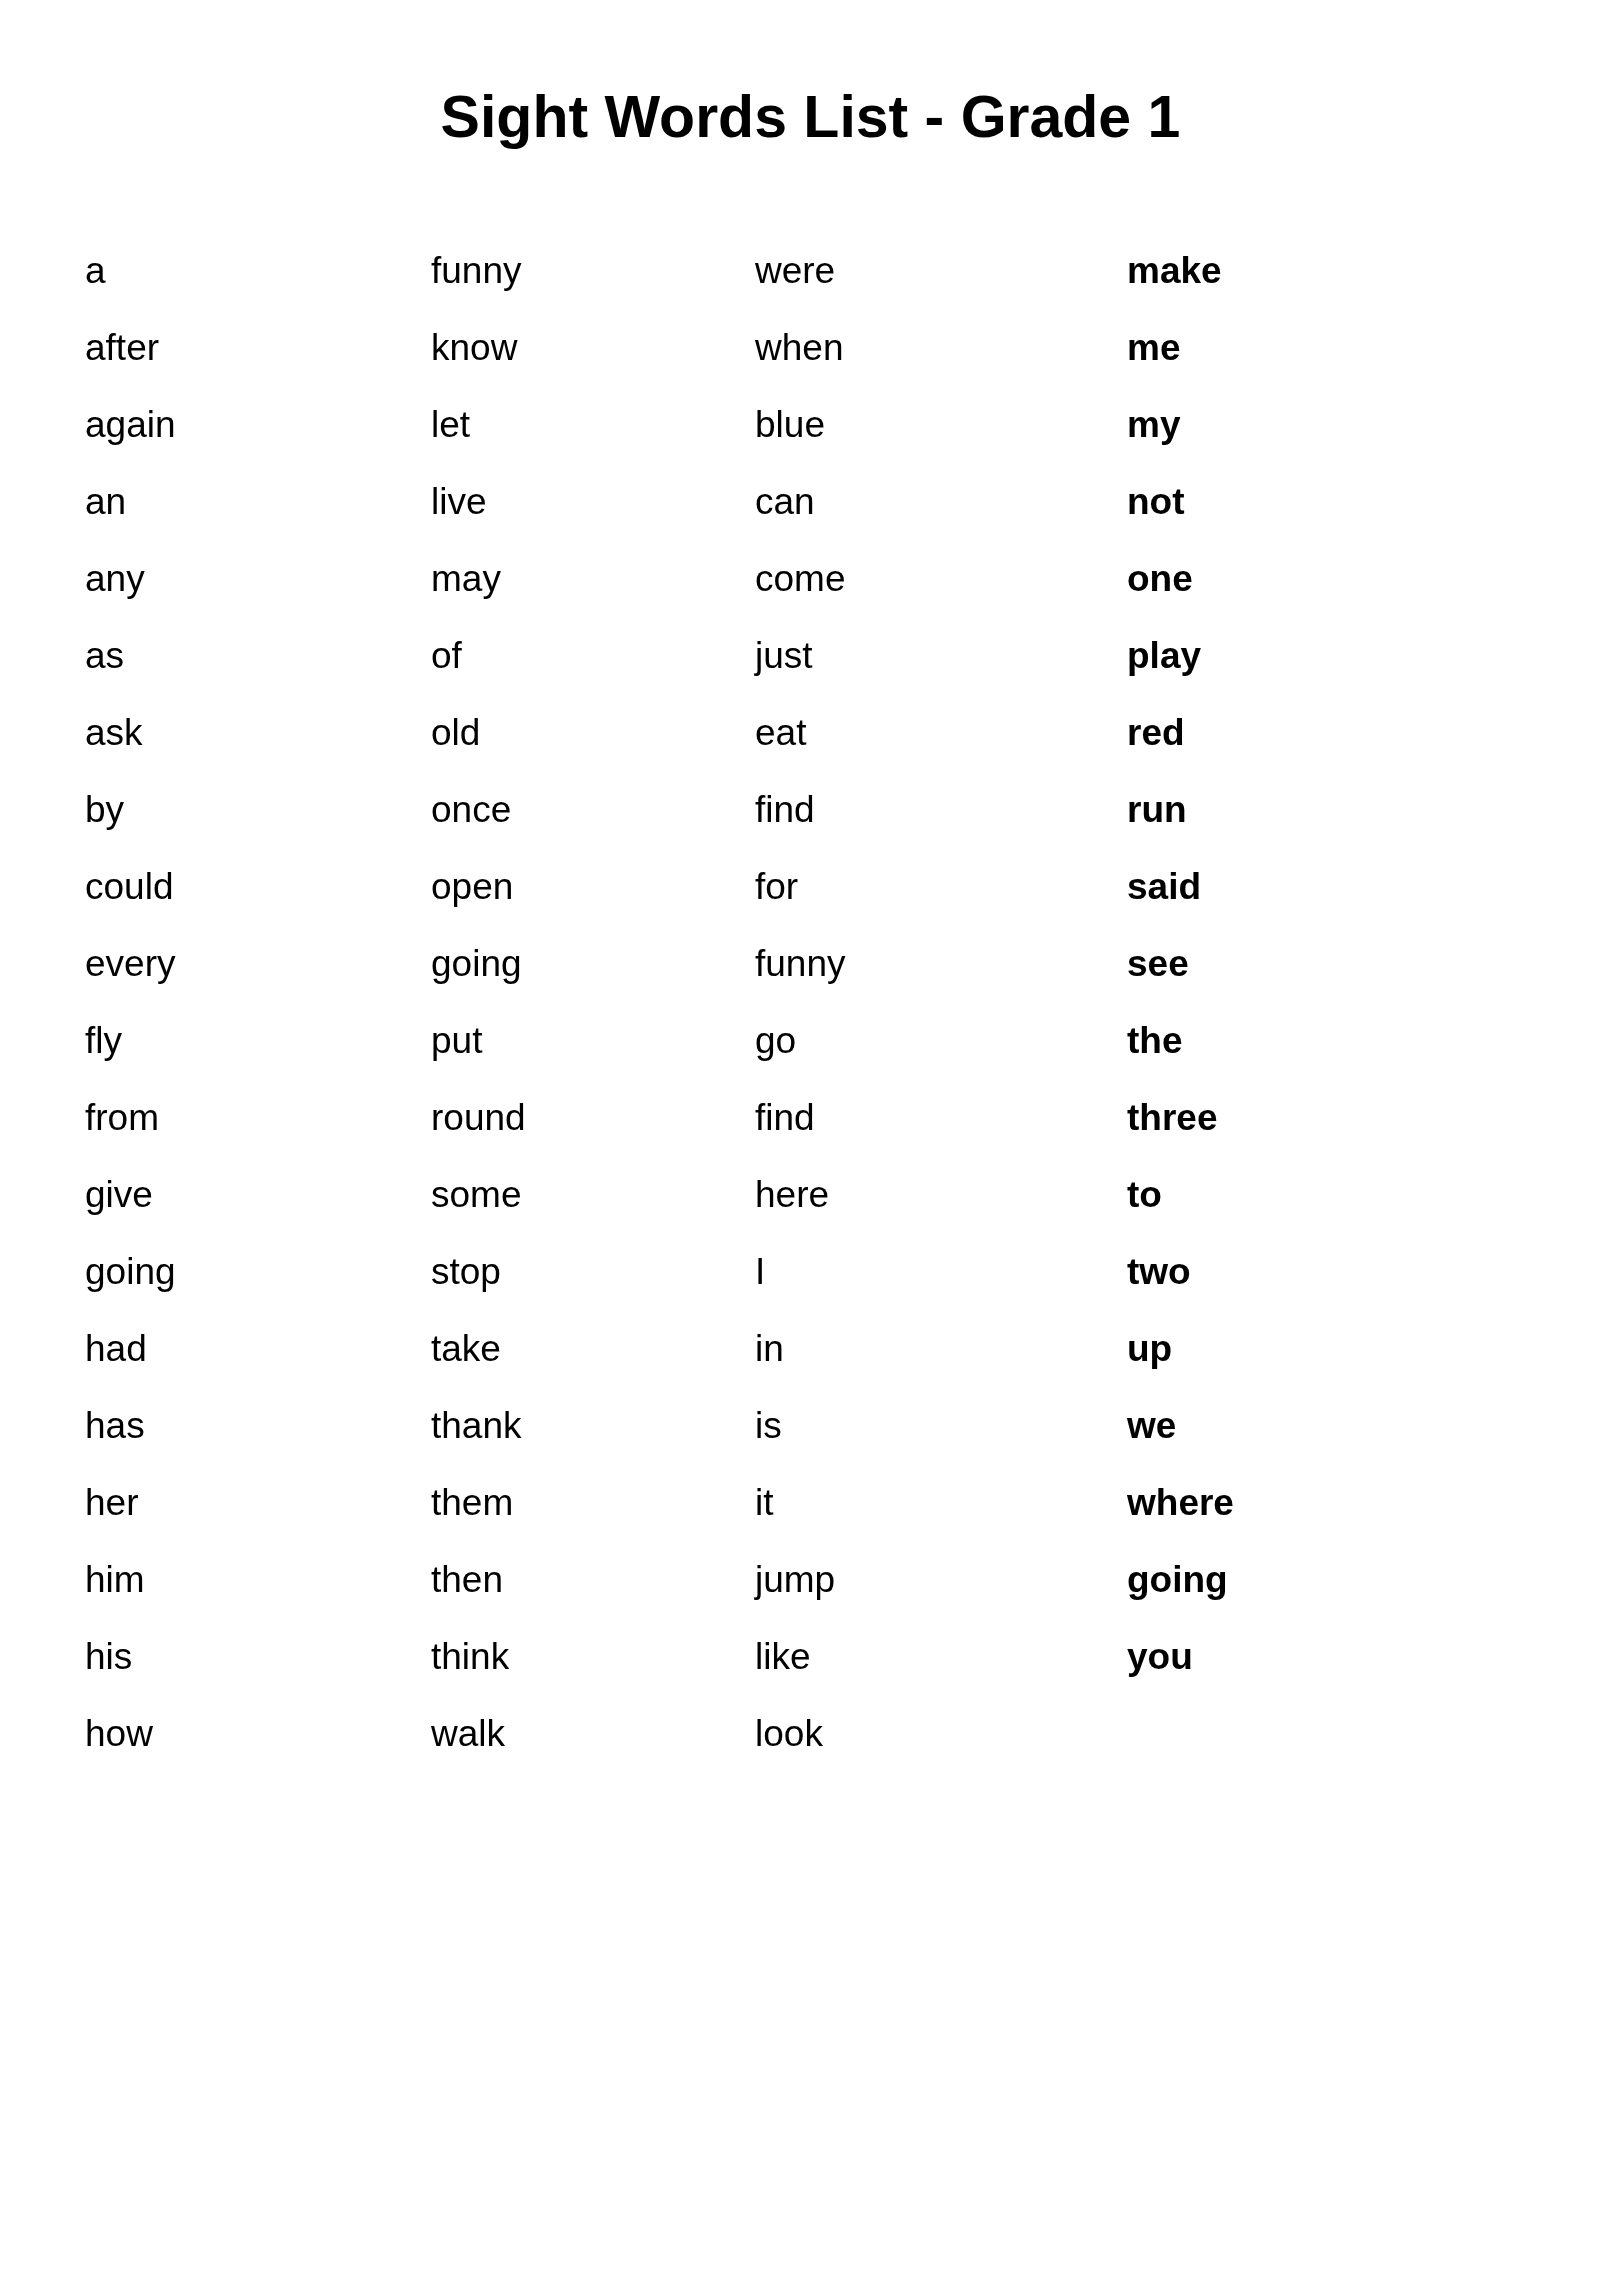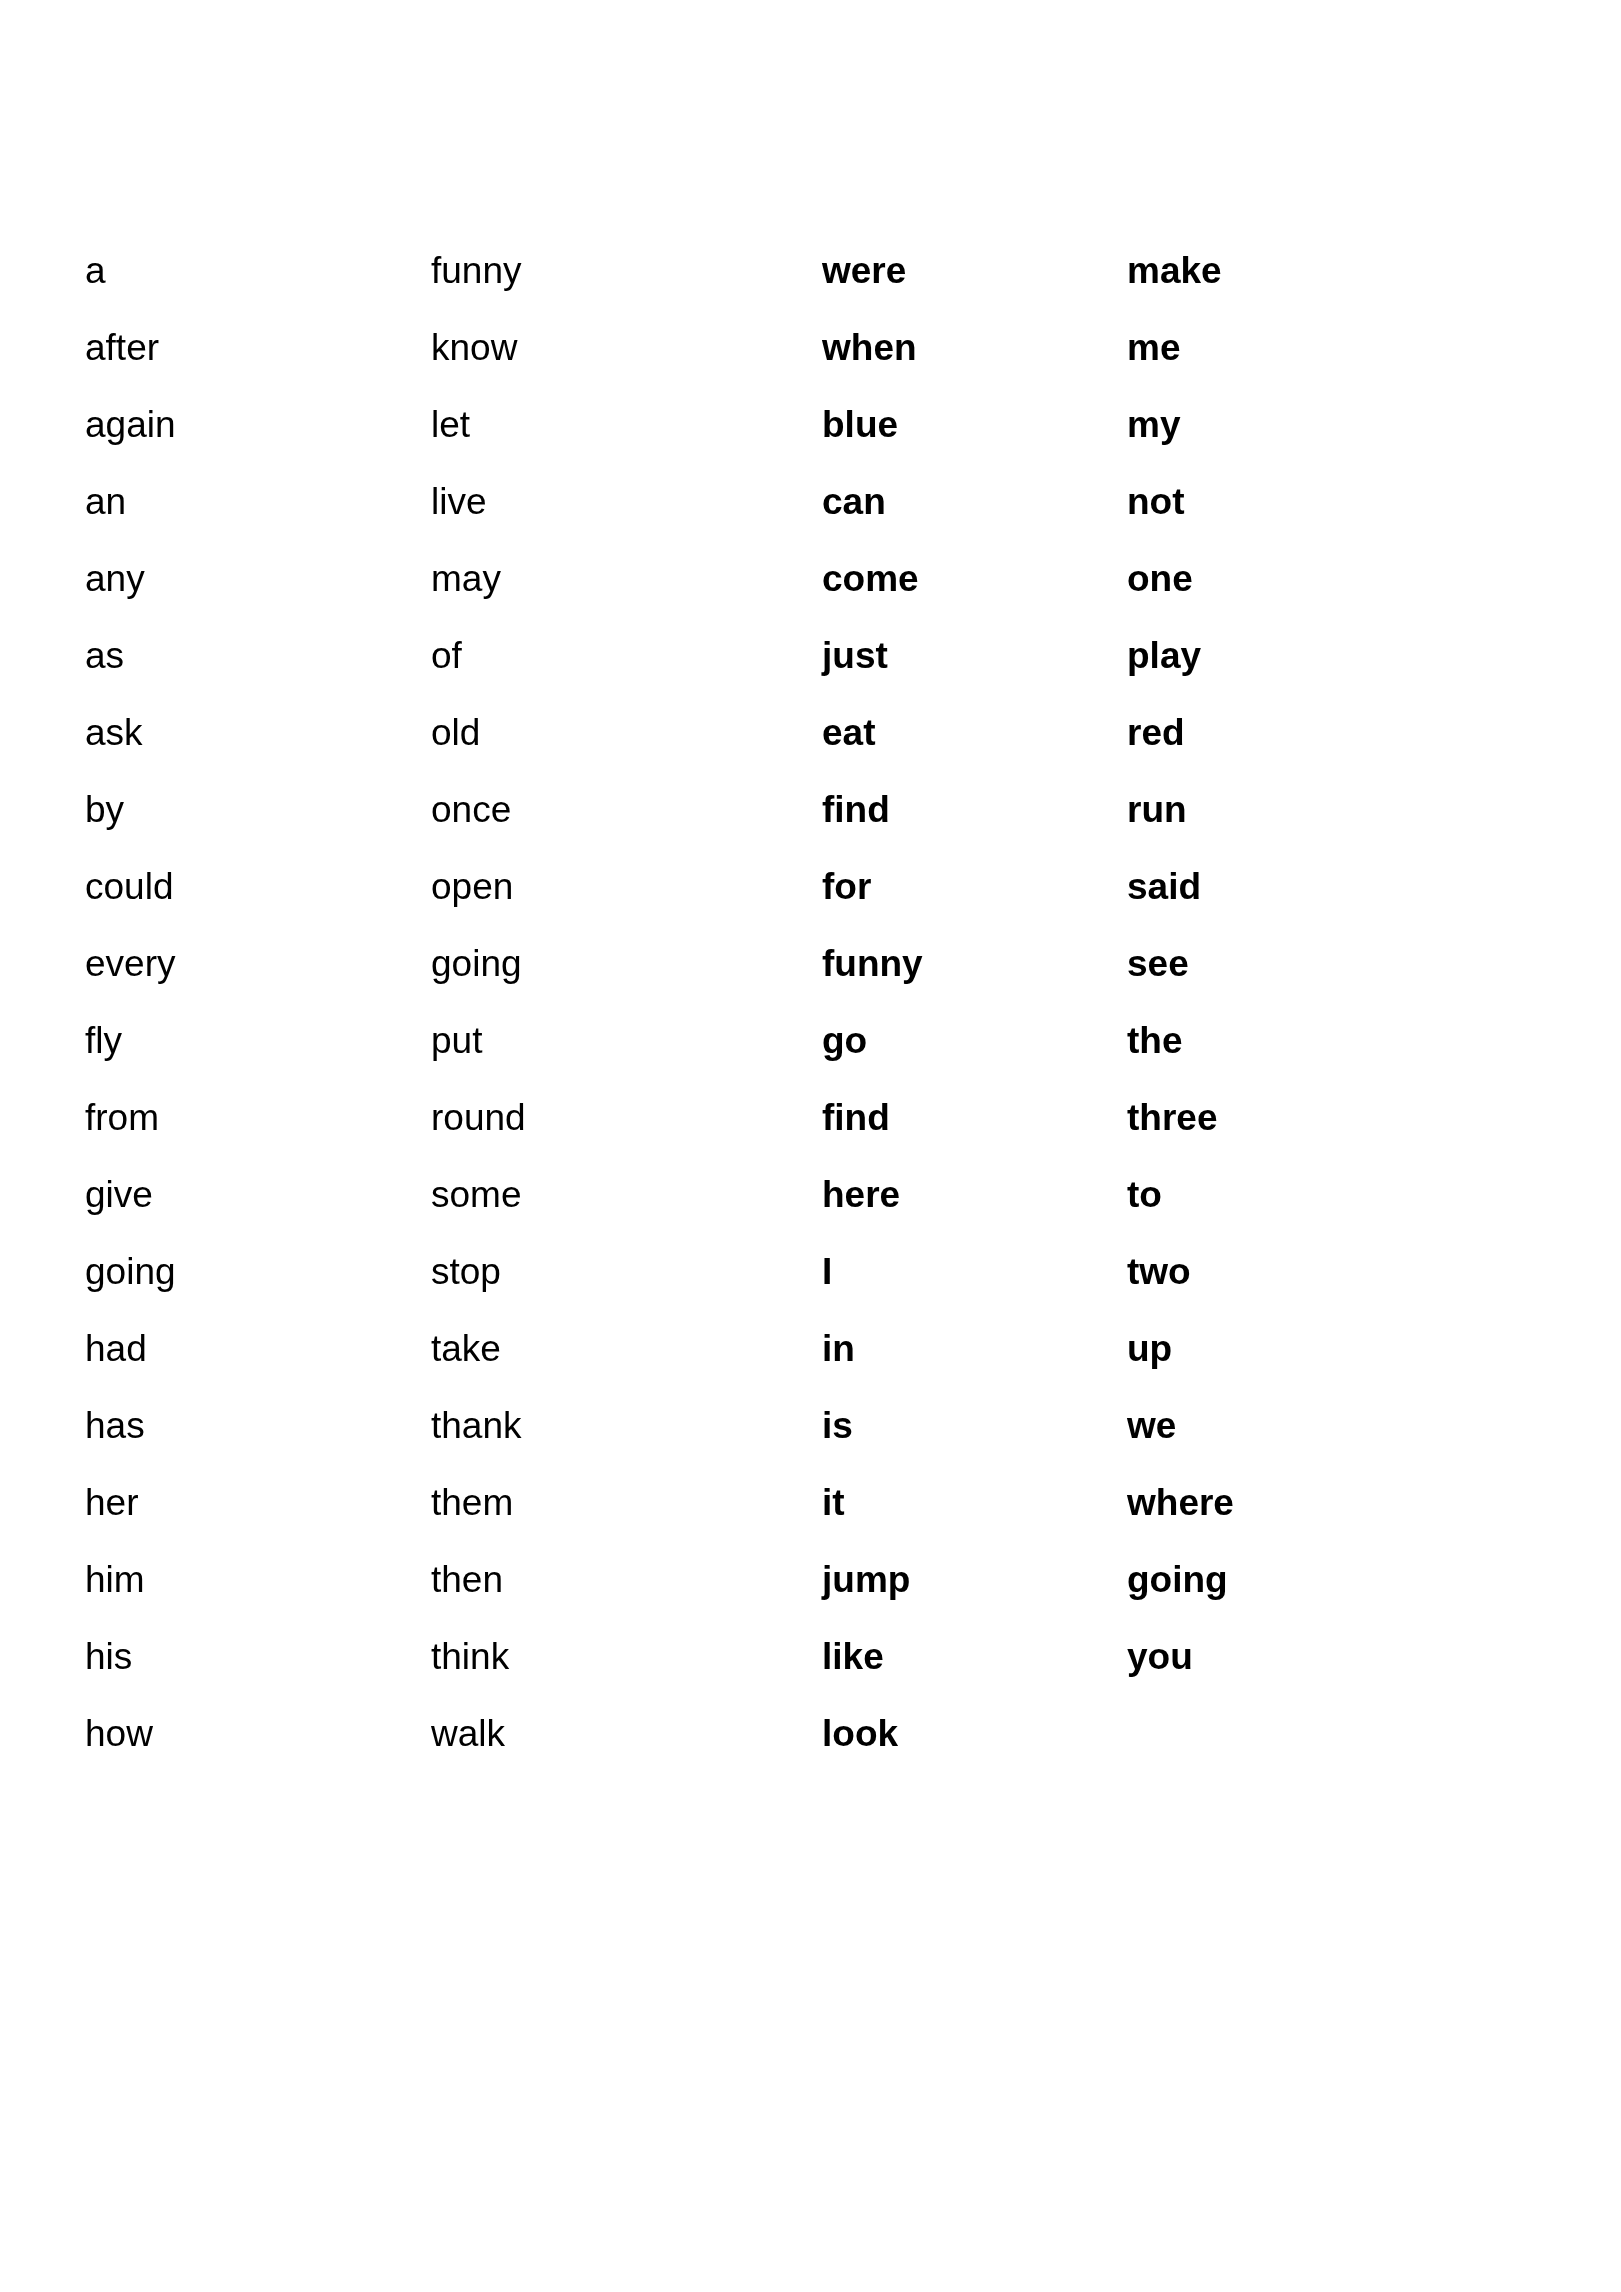--- a/index.html
+++ b/index.html
@@ -50,6 +50,7 @@
 <body>
 
 <div class="page">
+  <h1 class="doc-title">Sight Words List - Grade 1</h1>
 
   <div class="word-col word-col-1">
       <div class="word">a</div>

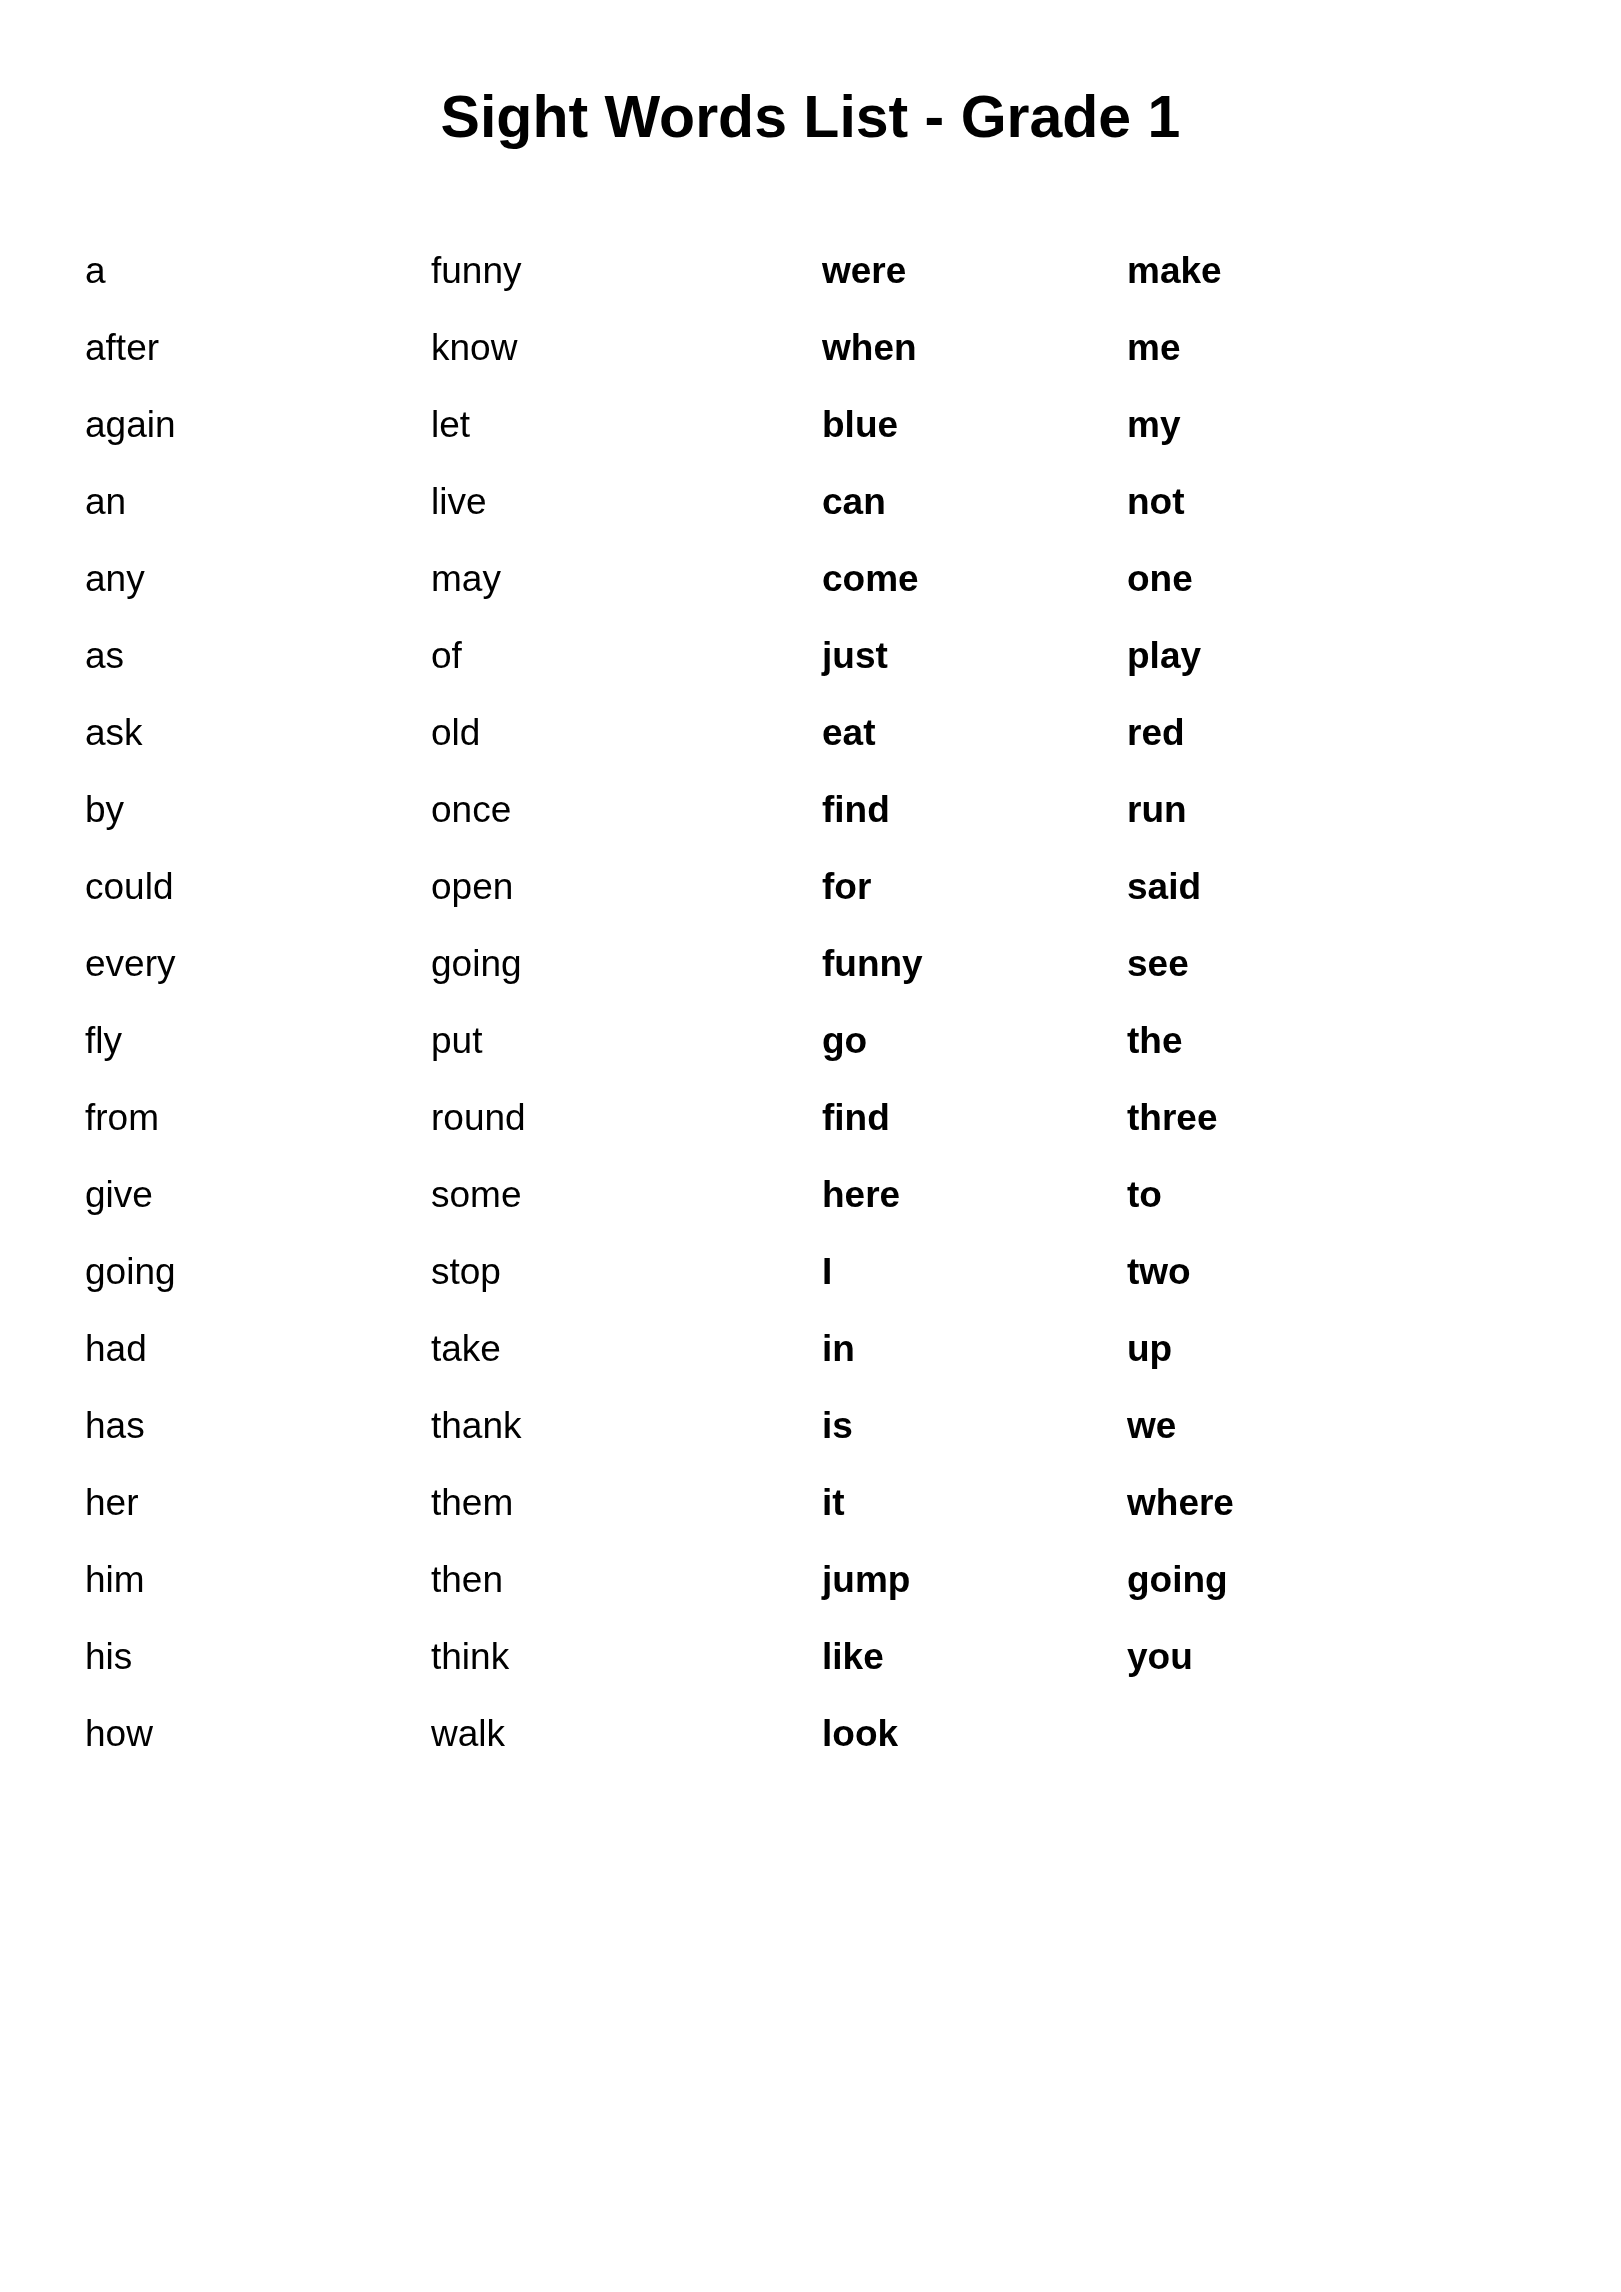--- a/index.html
+++ b/index.html
@@ -39,7 +39,7 @@
   }
   .word-col-1 { left: 85px; }
   .word-col-2 { left: 431px; }
-  .word-col-3 { left: 822px; font-weight: bold; }
+  .word-col-3 { left: 755px; }
   .word-col-4 { left: 1127px; font-weight: bold; }
   .word {
     display: block;

